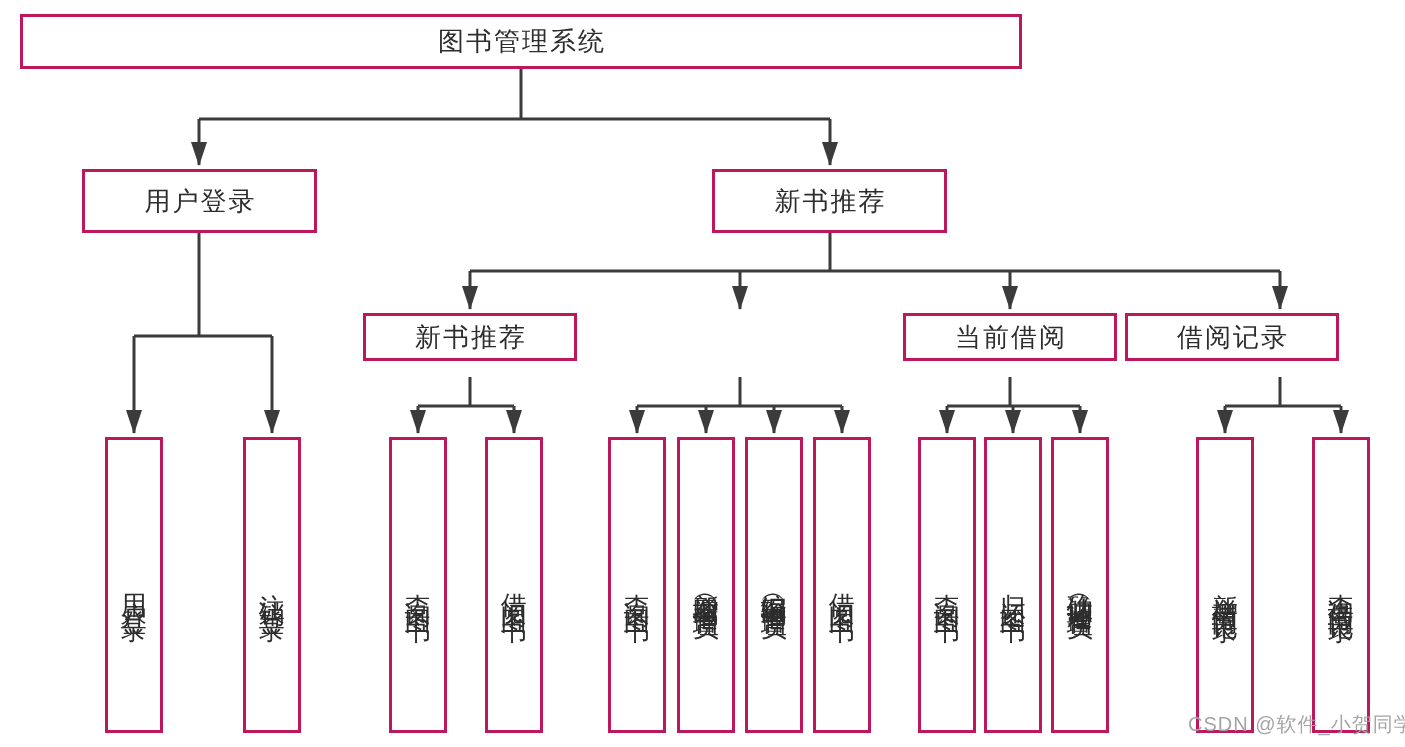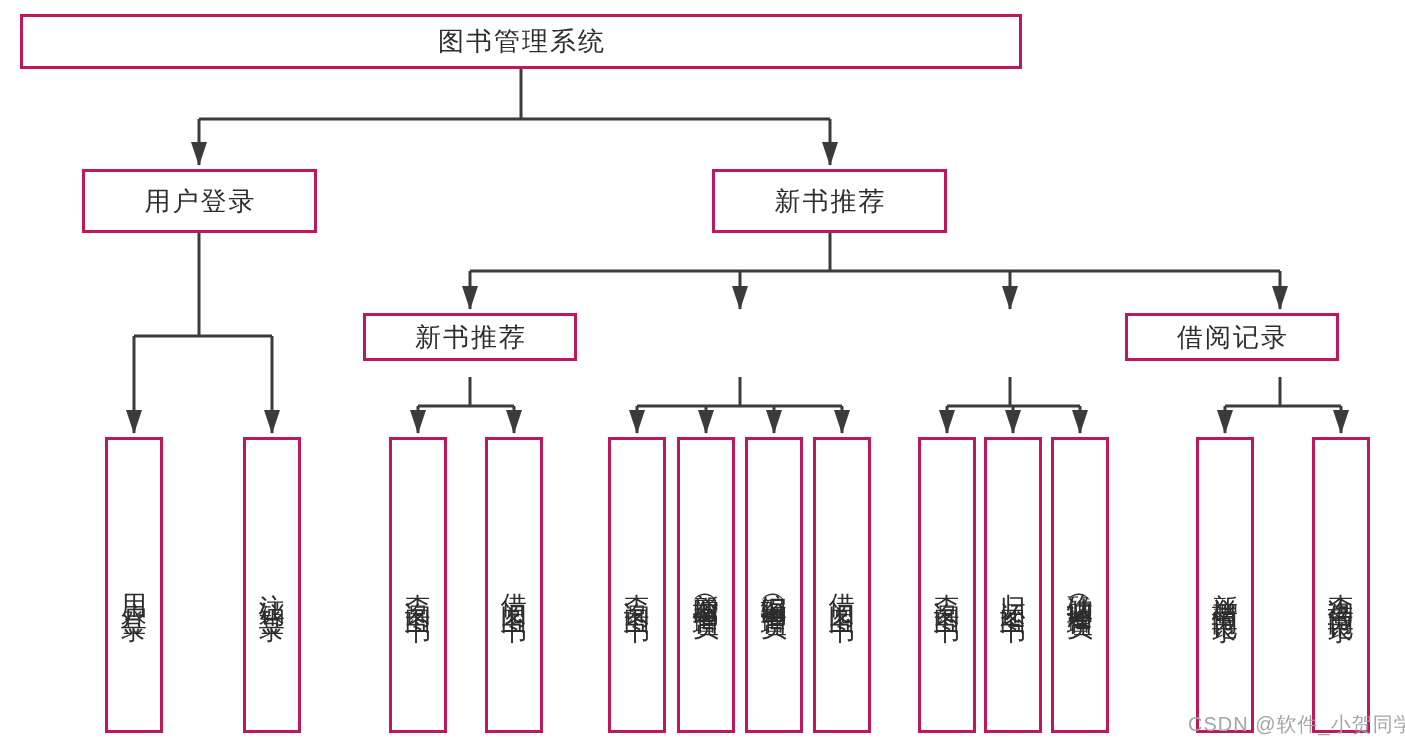--- a/index.html
+++ b/index.html
@@ -97,6 +97,9 @@
   <div class="node lvl3" style="left:363px">
     <span class="hlabel">新书推荐</span>
   </div>
+  <div class="node lvl3" style="left:903px">
+    <span class="hlabel">当前借阅</span>
+  </div>
   <div class="node lvl3" style="left:1125px">
     <span class="hlabel">借阅记录</span>
   </div>

